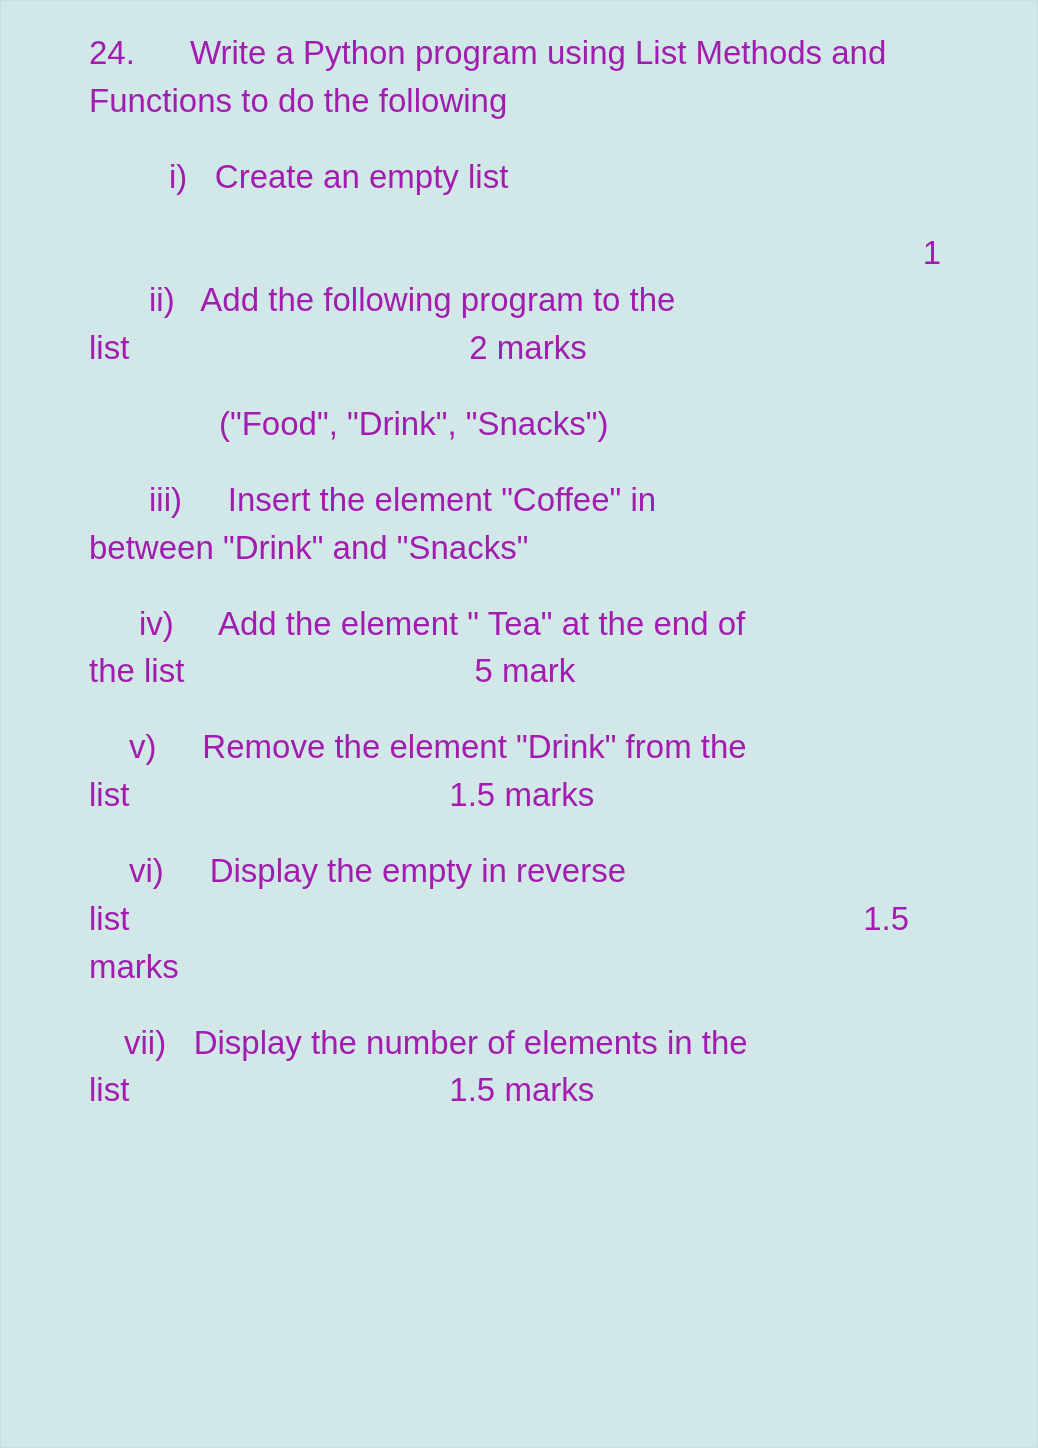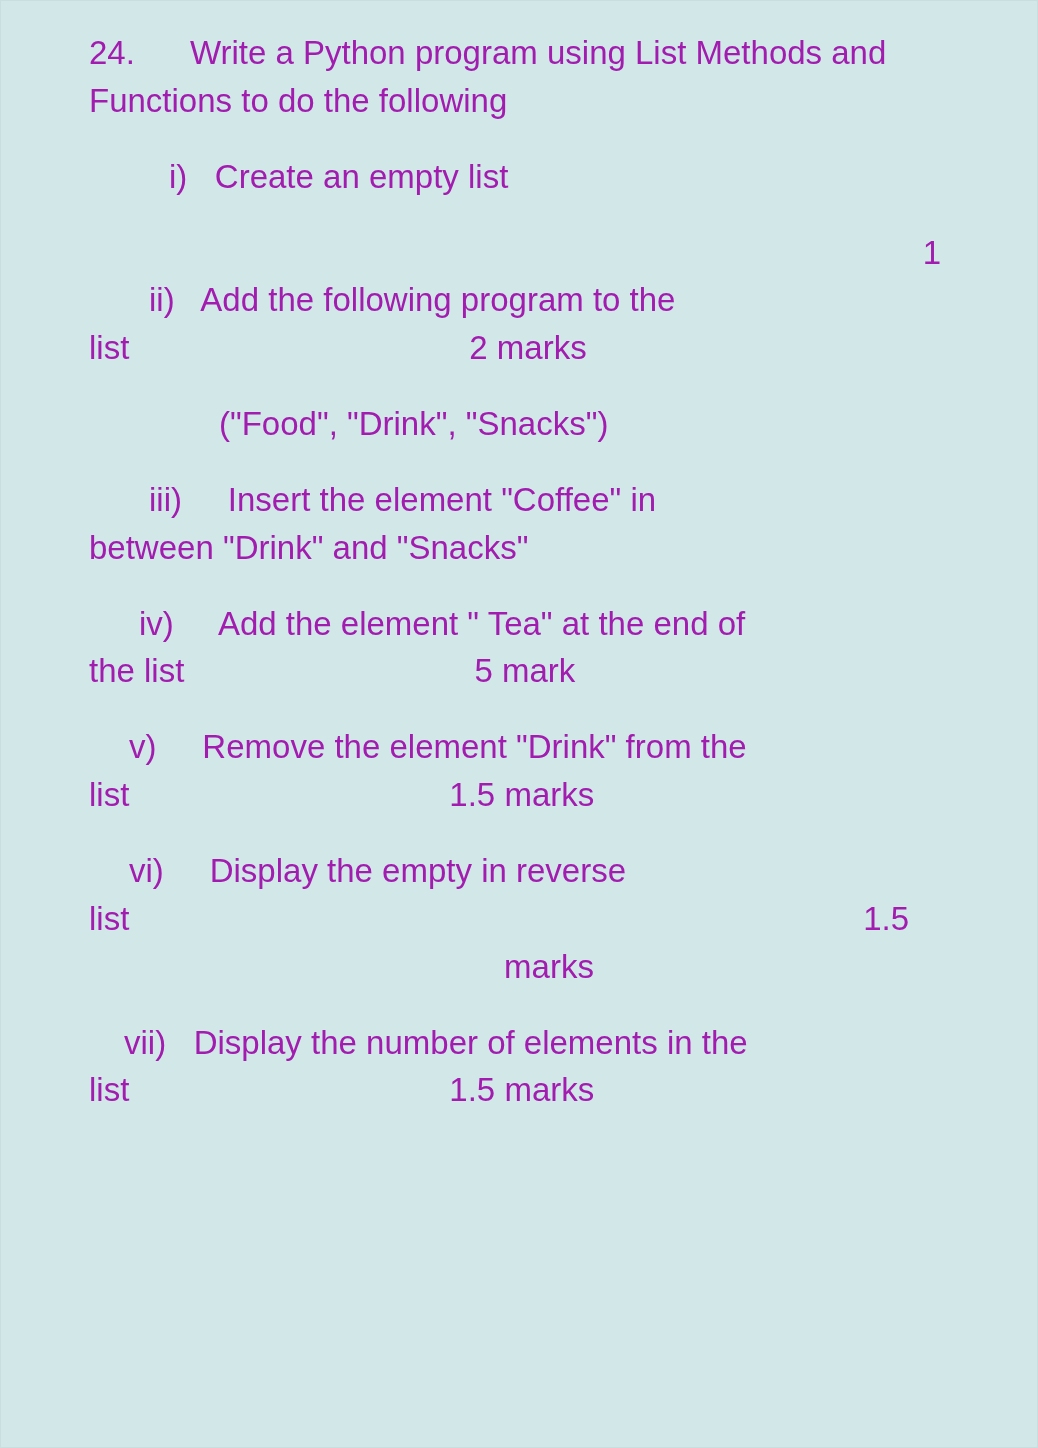--- a/index.html
+++ b/index.html
@@ -91,7 +91,6 @@
   }
   .marks-left {
     padding-left: 60px;
-    text-align: center;
   }
   .sub-vii {
     padding-left: 95px;

